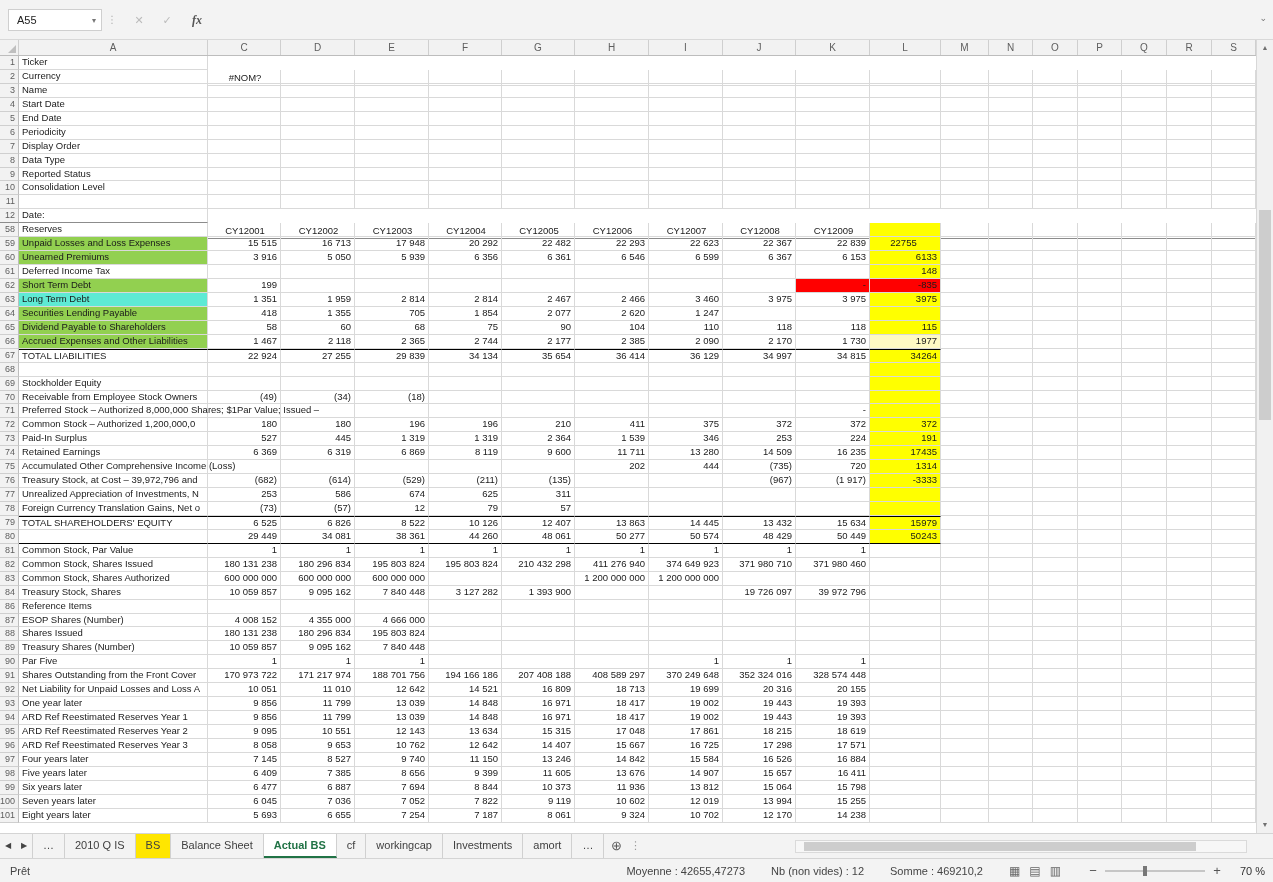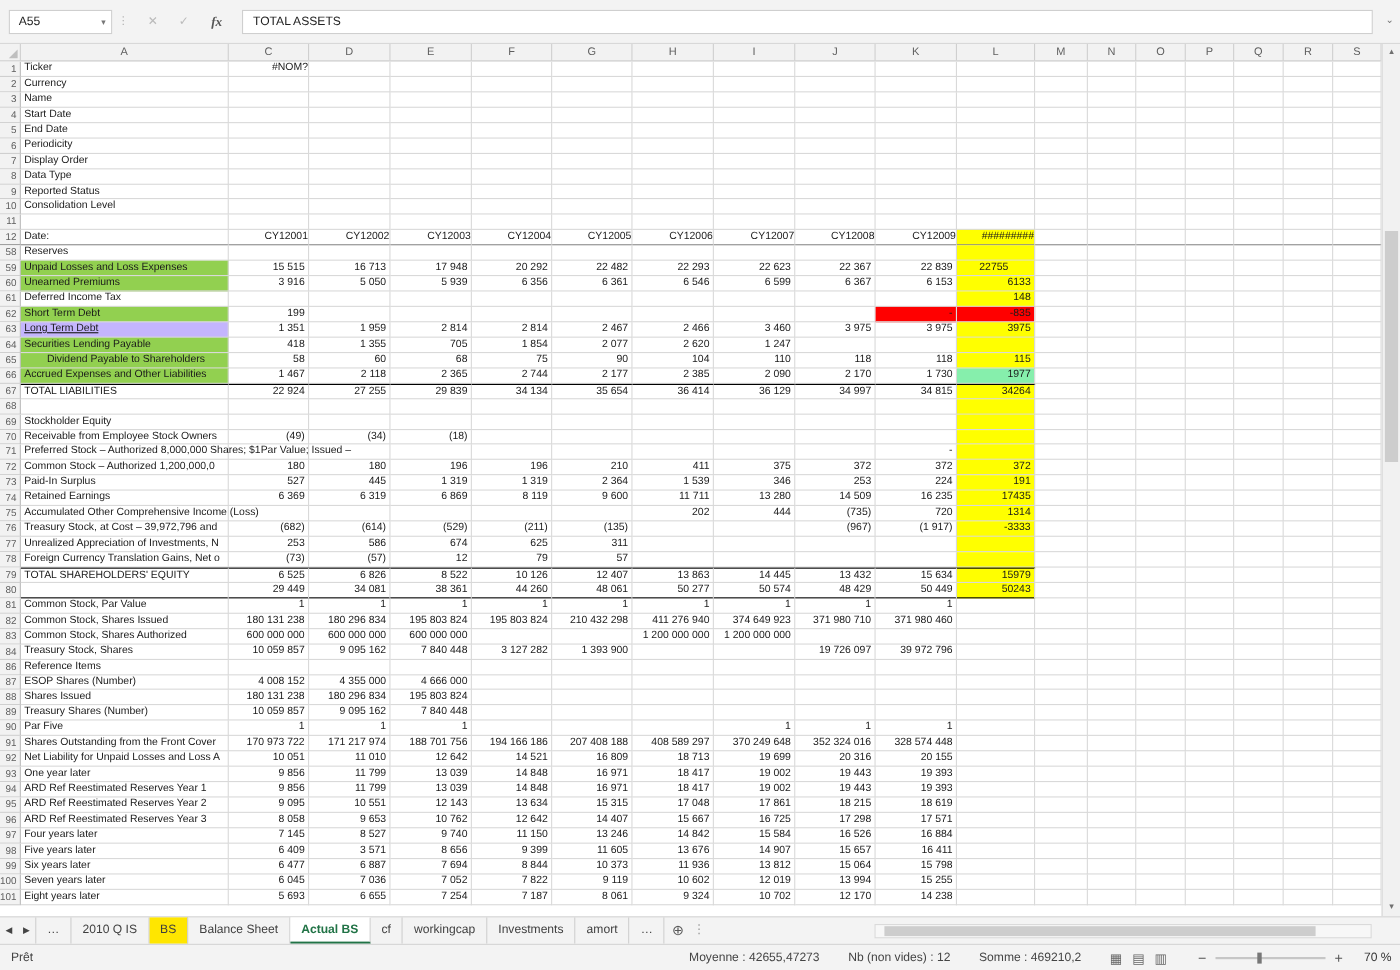--- a/index.html
+++ b/index.html
@@ -87,9 +87,6 @@
     <span class="fb-ic ic-cancel dim">✕</span>
     <span class="fb-ic ic-enter dim">✓</span>
     <span class="fb-ic ic-fx fx">fx</span>
-    <div class="formula-box">
-      <span>TOTAL ASSETS</span>
-    </div>
     <span class="fb-expand">⌄</span>
   </div>
 

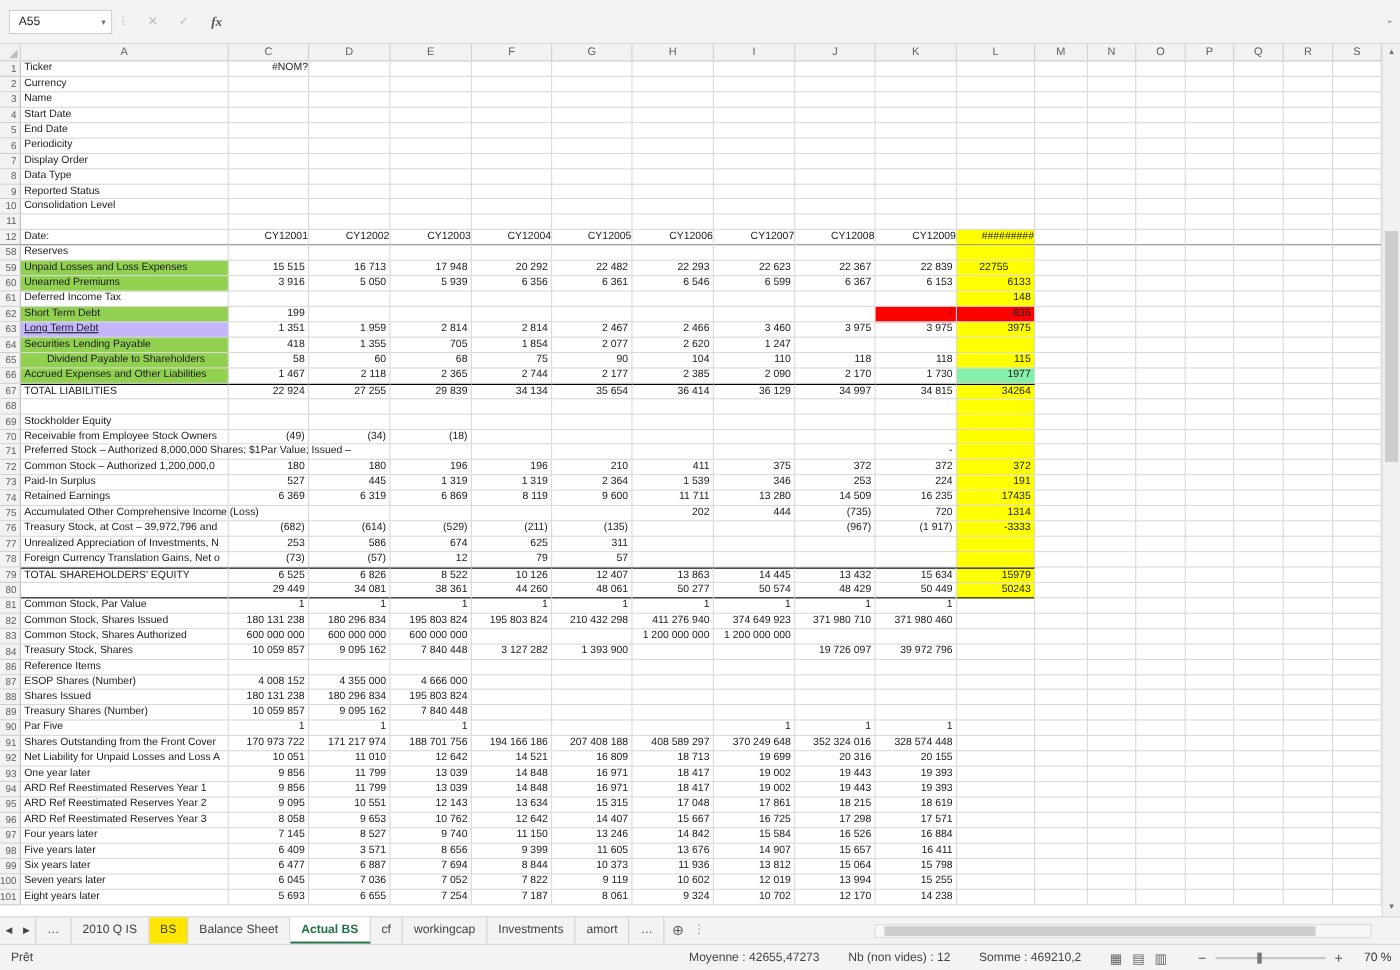--- a/index.html
+++ b/index.html
@@ -31,7 +31,7 @@
   .rowhdr{width:19px;background:#F2F2F2;border-right:1px solid #BDBDBD;border-bottom:1px solid #CFCFCF;color:#5E5E5E;text-align:right;padding-right:3px;font-size:9px;}
   .lbl{padding-left:3px;}
   .ar{text-align:right;padding-right:3px;}
-  .al{text-align:right;padding-left:2px;}
+  .al{text-align:center;padding-left:2px;margin-top:16px;}
   .b{font-weight:normal;}
   .bt{border-top:1px solid #000;}
   .bb{border-bottom:1px solid #000;}

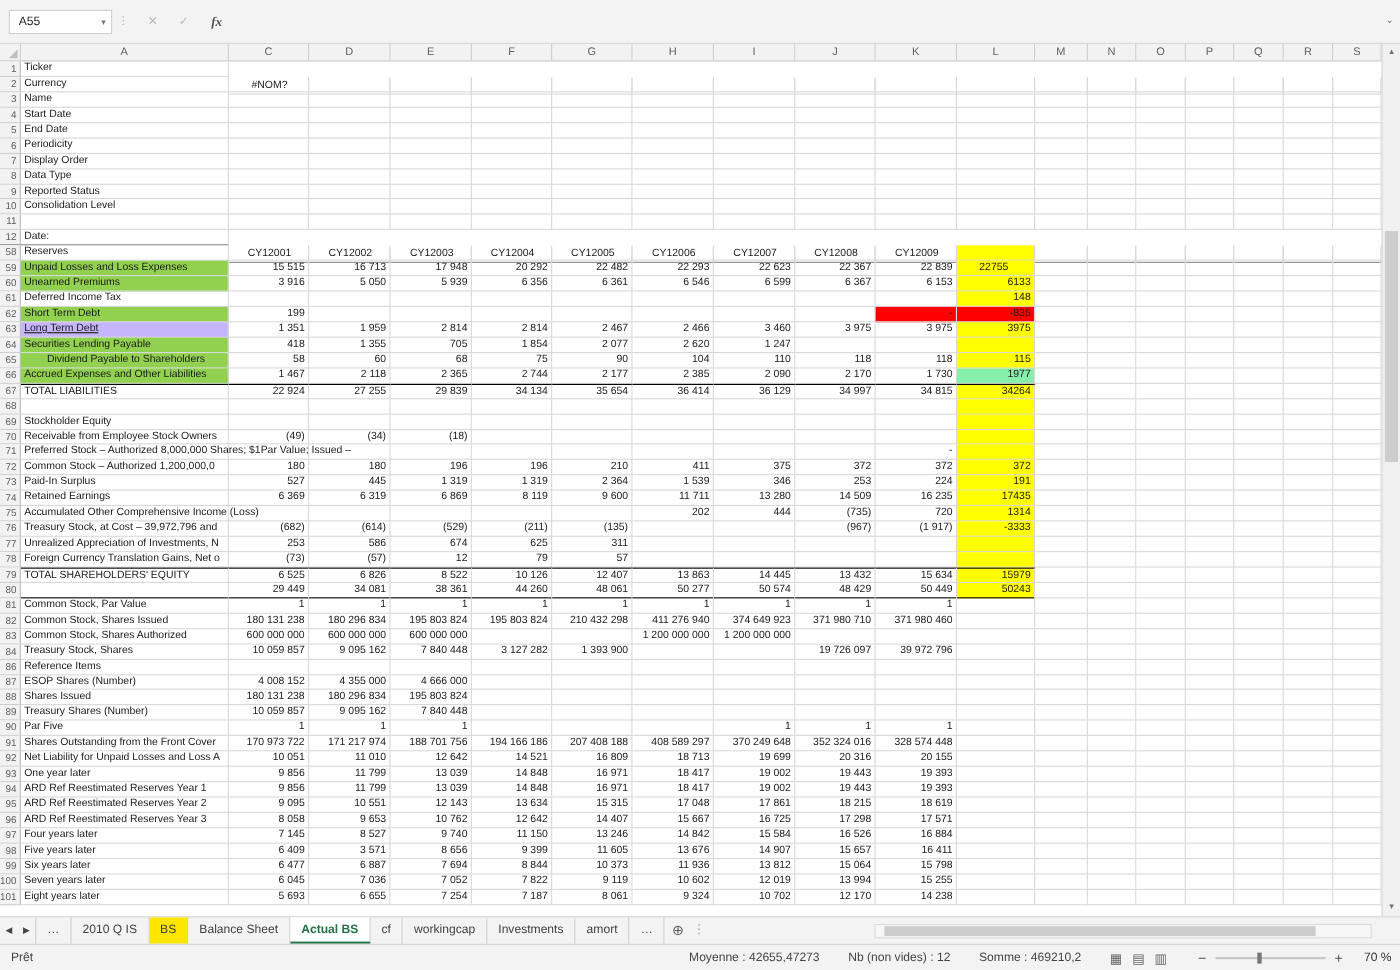--- a/index.html
+++ b/index.html
@@ -472,7 +472,7 @@
       </div>
       <div class="grid-row">
         <div class="cell rowhdr">63</div>
-        <div class="cell c-A lbl" style="background: #c4b5fd; text-decoration: underline;">Long Term Debt</div>
+        <div class="cell c-A lbl" style="background: #5eead4;">Long Term Debt</div>
         <div class="cell c-C ar">1 351</div>
         <div class="cell c-D ar">1 959</div>
         <div class="cell c-E ar">2 814</div>

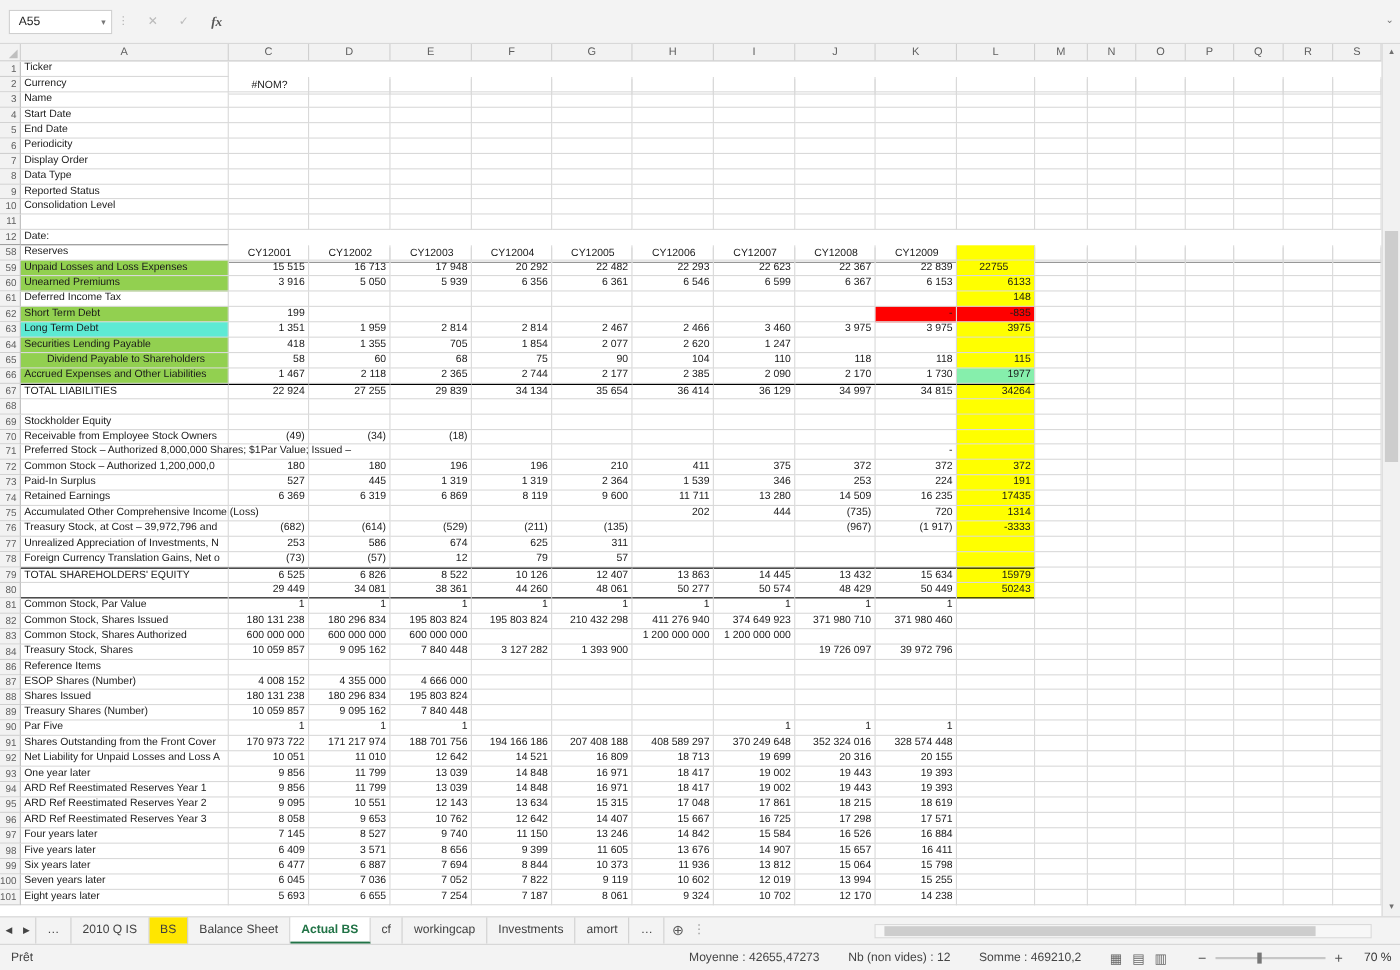--- a/index.html
+++ b/index.html
@@ -514,7 +514,7 @@
       </div>
       <div class="grid-row">
         <div class="cell rowhdr">65</div>
-        <div class="cell c-A lbl" style="background: rgb(146, 208, 80); text-align: center;">Dividend Payable to Shareholders</div>
+        <div class="cell c-A lbl" style="background: rgb(146, 208, 80);">Dividend Payable to Shareholders</div>
         <div class="cell c-C ar">58</div>
         <div class="cell c-D ar">60</div>
         <div class="cell c-E ar">68</div>

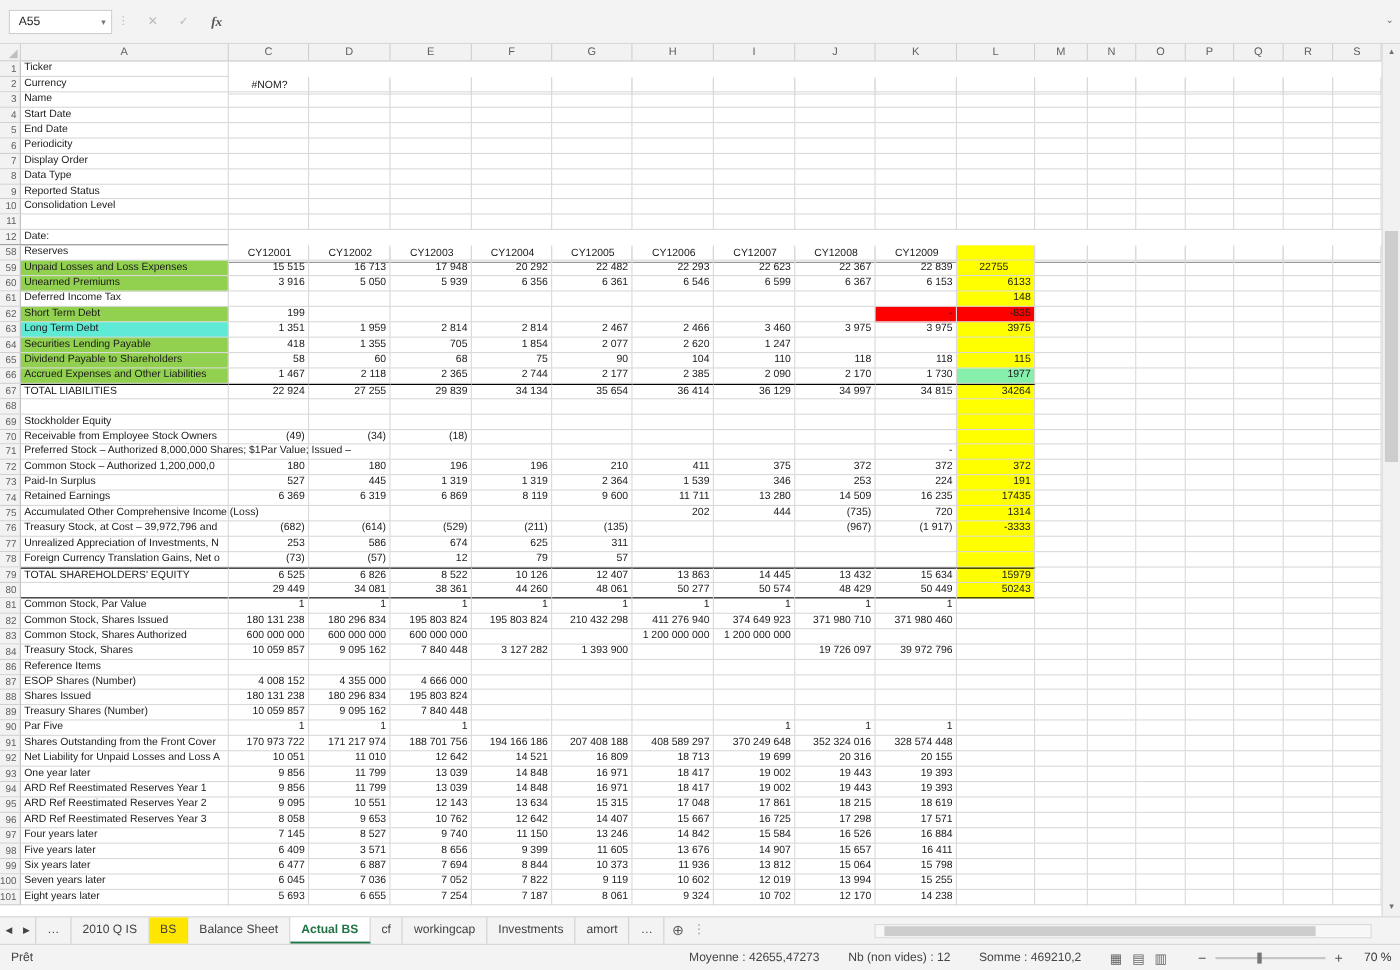--- a/index.html
+++ b/index.html
@@ -545,7 +545,7 @@
         <div class="cell c-I ar">2 090</div>
         <div class="cell c-J ar">2 170</div>
         <div class="cell c-K ar">1 730</div>
-        <div class="cell c-L ar" style="background: #86efac;">1977</div>
+        <div class="cell c-L ar" style="background: #fef9c3;">1977</div>
         <div class="cell c-M ar"></div>
         <div class="cell c-N ar"></div>
         <div class="cell c-O ar"></div>

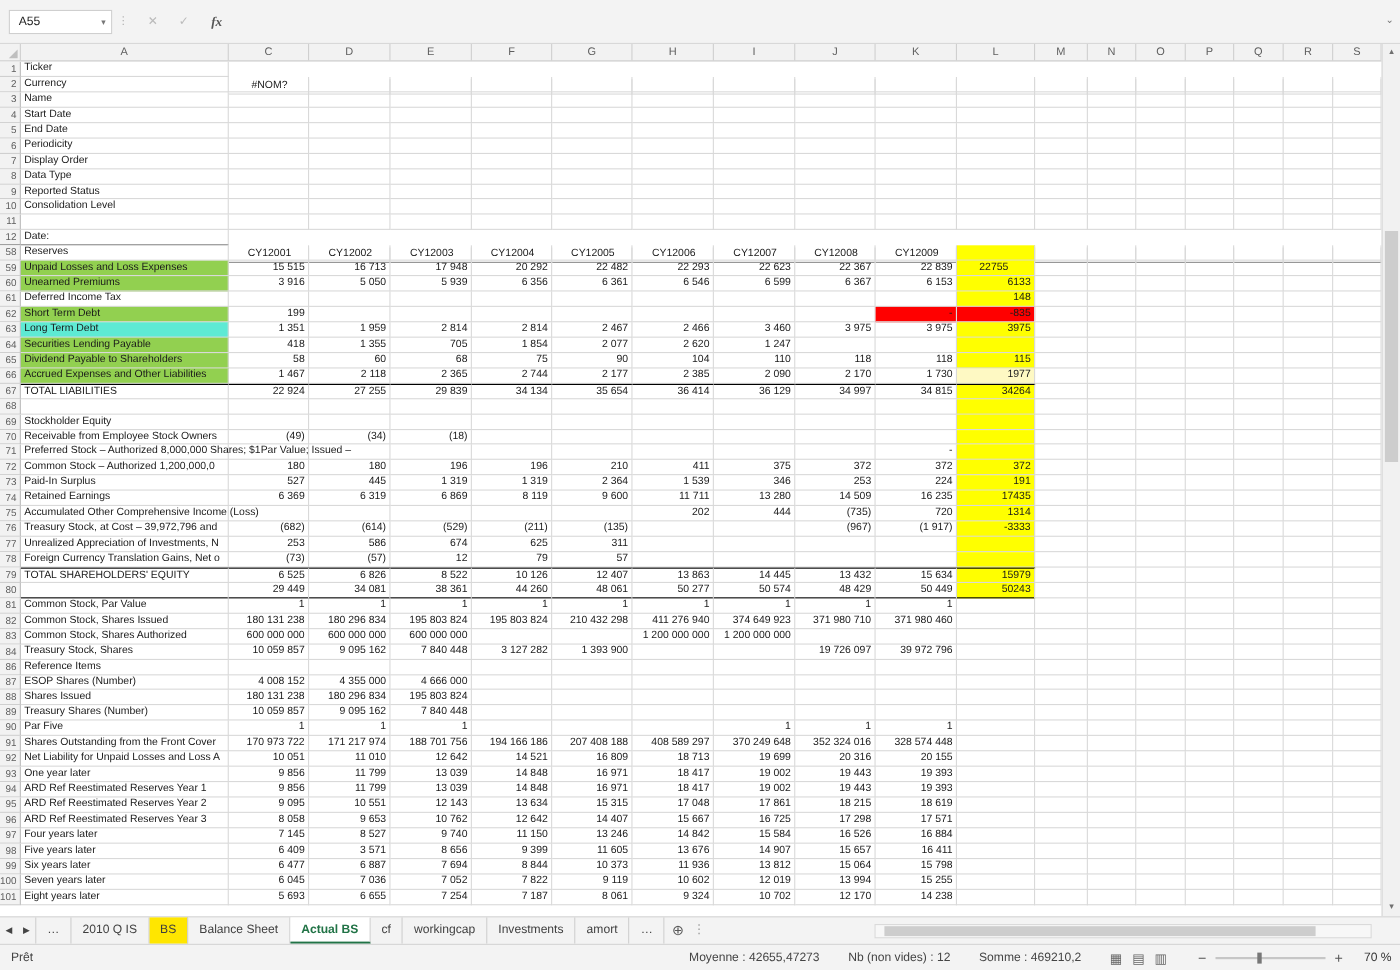--- a/index.html
+++ b/index.html
@@ -1188,7 +1188,7 @@
         <div class="cell rowhdr">98</div>
         <div class="cell c-A lbl">Five years later</div>
         <div class="cell c-C ar">6 409</div>
-        <div class="cell c-D ar">3 571</div>
+        <div class="cell c-D ar">7 385</div>
         <div class="cell c-E ar">8 656</div>
         <div class="cell c-F ar">9 399</div>
         <div class="cell c-G ar">11 605</div>

